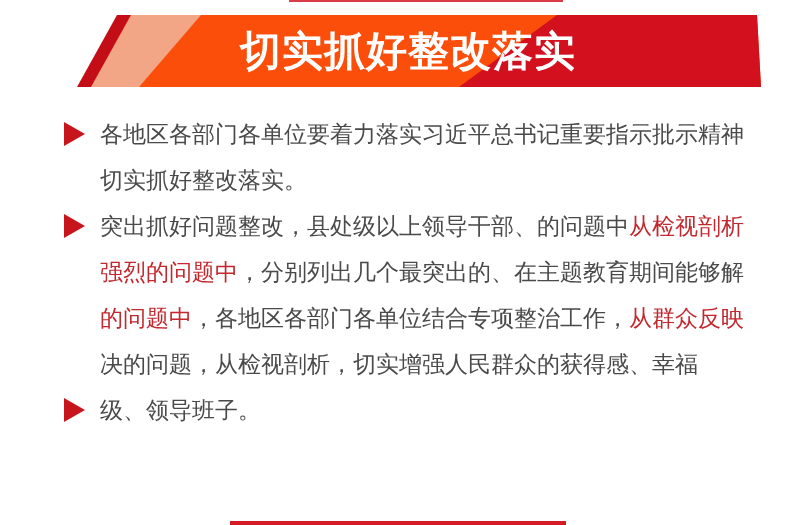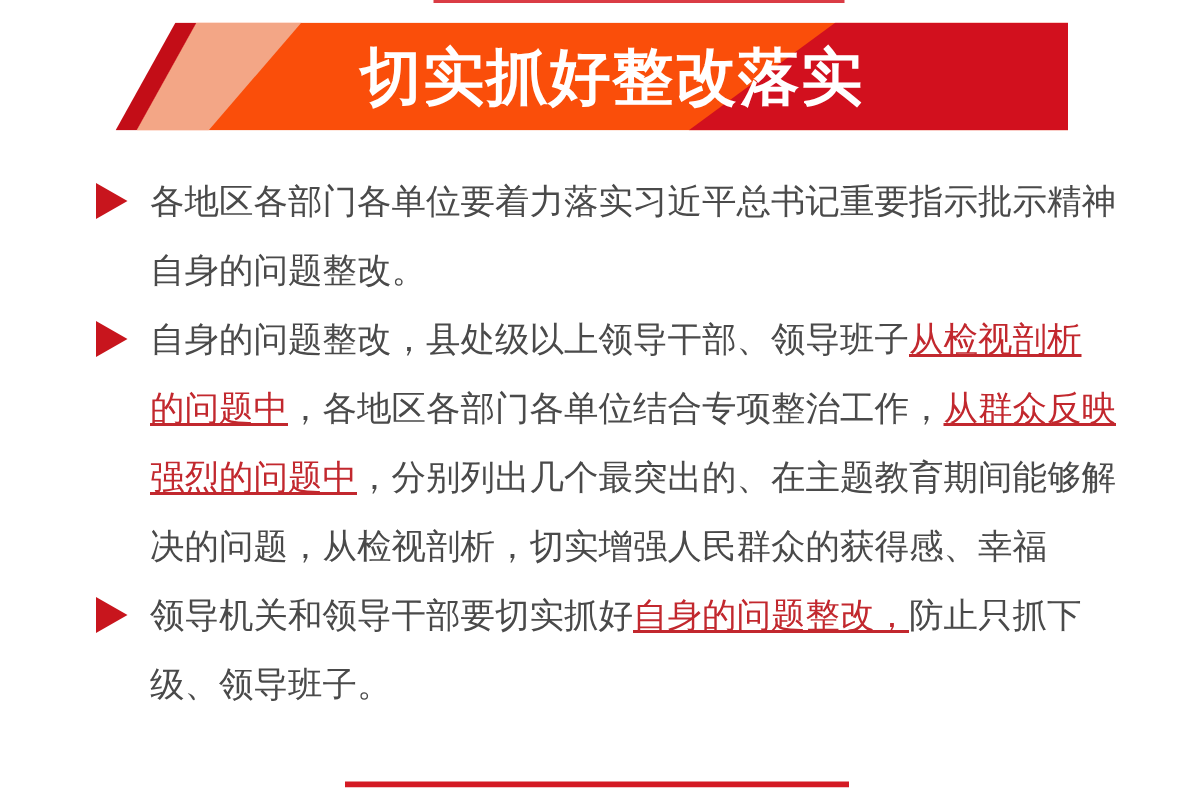--- a/index.html
+++ b/index.html
@@ -15,7 +15,7 @@
     background:var(--accent-line);}
 
   
-  .banner{position:absolute;left:0;top:15px;width:712px;height:72px;}
+  .banner{position:absolute;left:0;top:15px;width:800px;height:72px;}
   .banner > .layer{position:absolute;inset:0;}
   .layer-orange{background:var(--banner-orange);
     clip-path:polygon(131px 0,757px 0,761px 100%,91px 100%);}

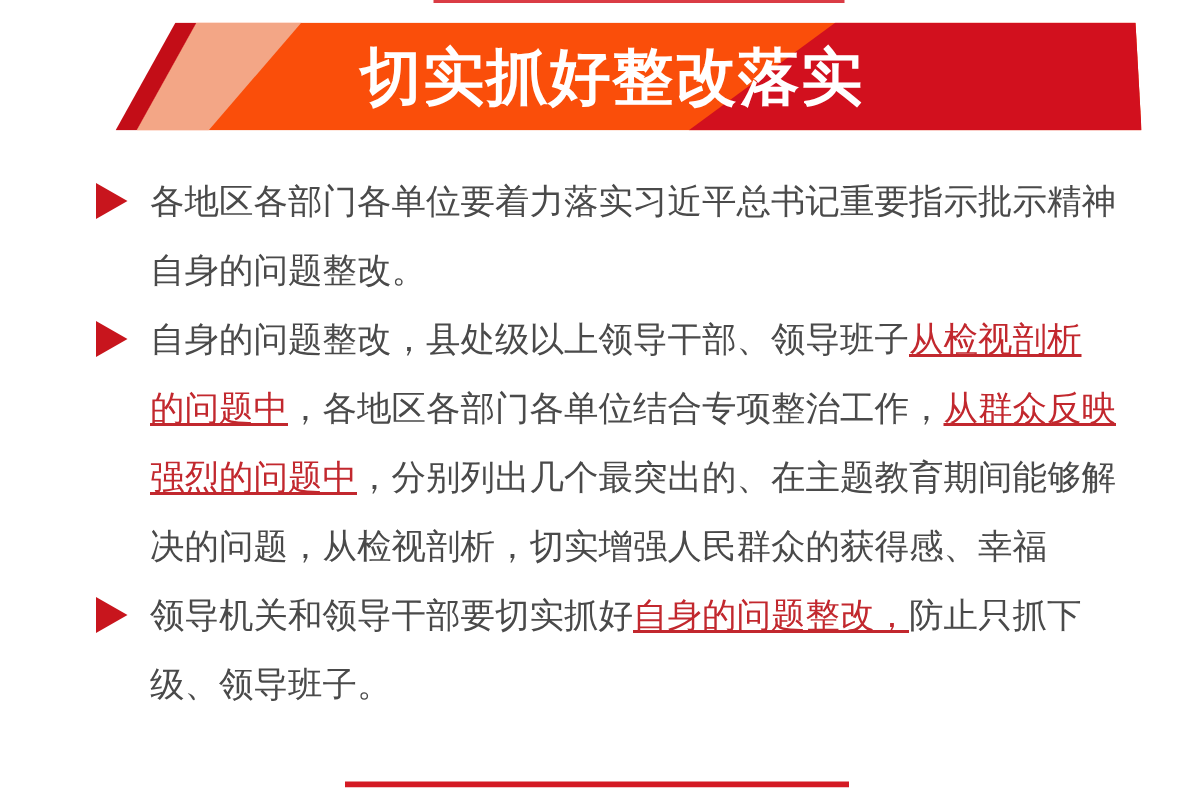--- a/index.html
+++ b/index.html
@@ -58,7 +58,7 @@
     <div class="item">
       <span class="tri"></span>
       <div class="line"><span>各地区各部门各单位要着力落实习近平总书记重要指示批示精神</span></div>
-      <div class="line"><span>自身的问题整改。</span></div>
+      <div class="line"><span>切实抓好整改落实。</span></div>
     </div>
     <div class="item">
       <span class="tri"></span>

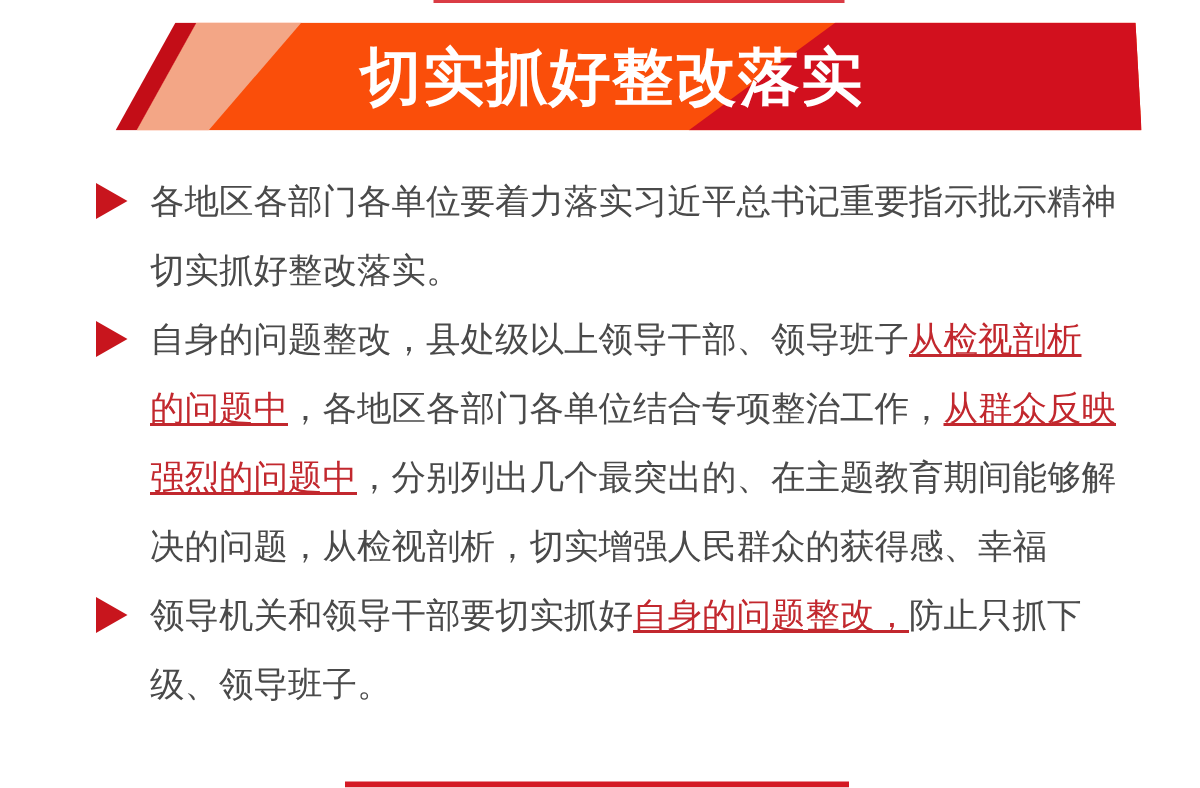--- a/index.html
+++ b/index.html
@@ -62,7 +62,7 @@
     </div>
     <div class="item">
       <span class="tri"></span>
-      <div class="line"><span>自身的问题整改，县处级以上领导干部、领导班子</span><span class="red">从检视剖析</span></div>
+      <div class="line"><span>突出抓好问题整改，县处级以上领导干部、的问题中</span><span class="red">从检视剖析</span></div>
       <div class="line"><span class="red">的问题中</span><span>，各地区各部门各单位结合专项整治工作，</span><span class="red">从群众反映</span></div>
       <div class="line"><span class="red">强烈的问题中</span><span>，分别列出几个最突出的、在主题教育期间能够解</span></div>
       <div class="line"><span>决的问题，从检视剖析，切实增强人民群众的获得感、幸福</span></div>

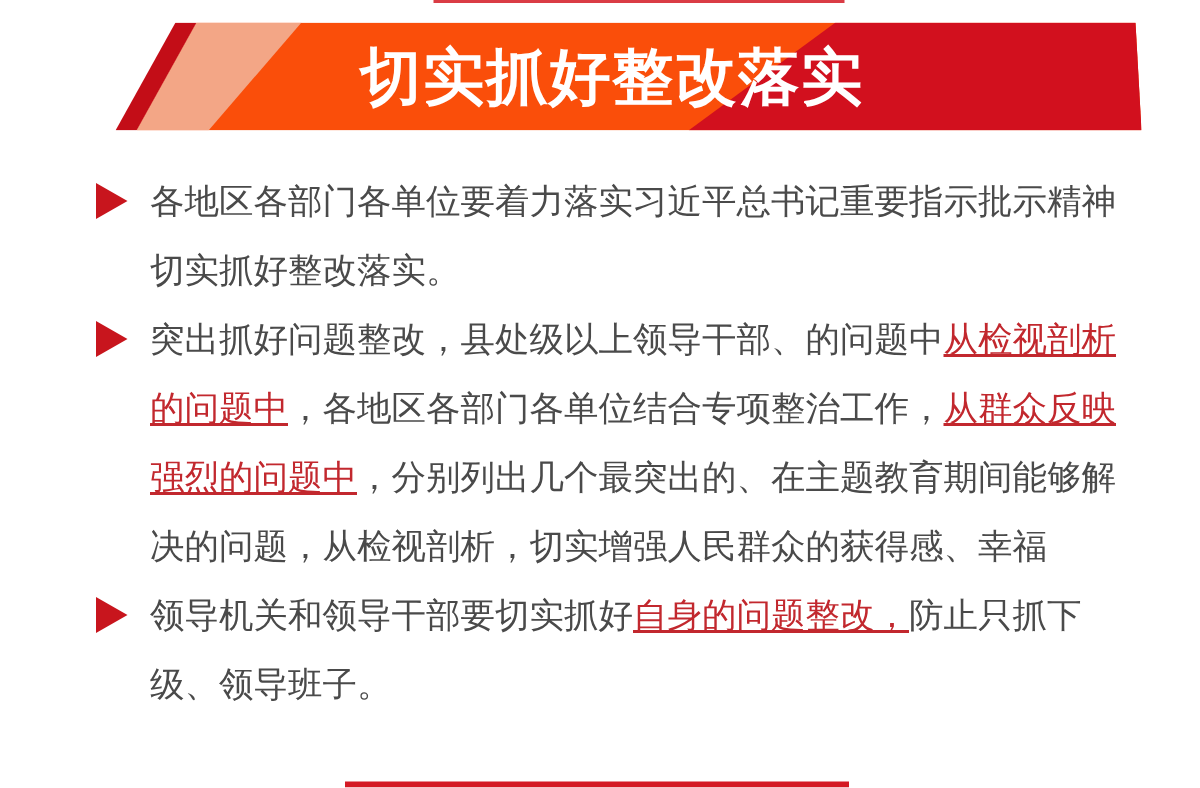--- a/index.html
+++ b/index.html
@@ -39,7 +39,7 @@
     border-left:21px solid var(--bullet-marker);}
   .line{font-size:23px;line-height:46px;color:var(--body-text);
     letter-spacing:0;white-space:nowrap;}
-  .line .red{color:var(--red-text);text-decoration:underline;}
+  .line .red{color:var(--red-text);}
 </style>
 </head>
 <body style="--banner-orange: #fa4e0a; --banner-crimson: #d2101e; --banner-salmon: #f3a686; --banner-slash: #c30d17; --title-text: #ffffff; --body-text: #4a4a4a; --red-text: #c2282e; --bullet-marker: #c8151d; --accent-line: #d41a24;">

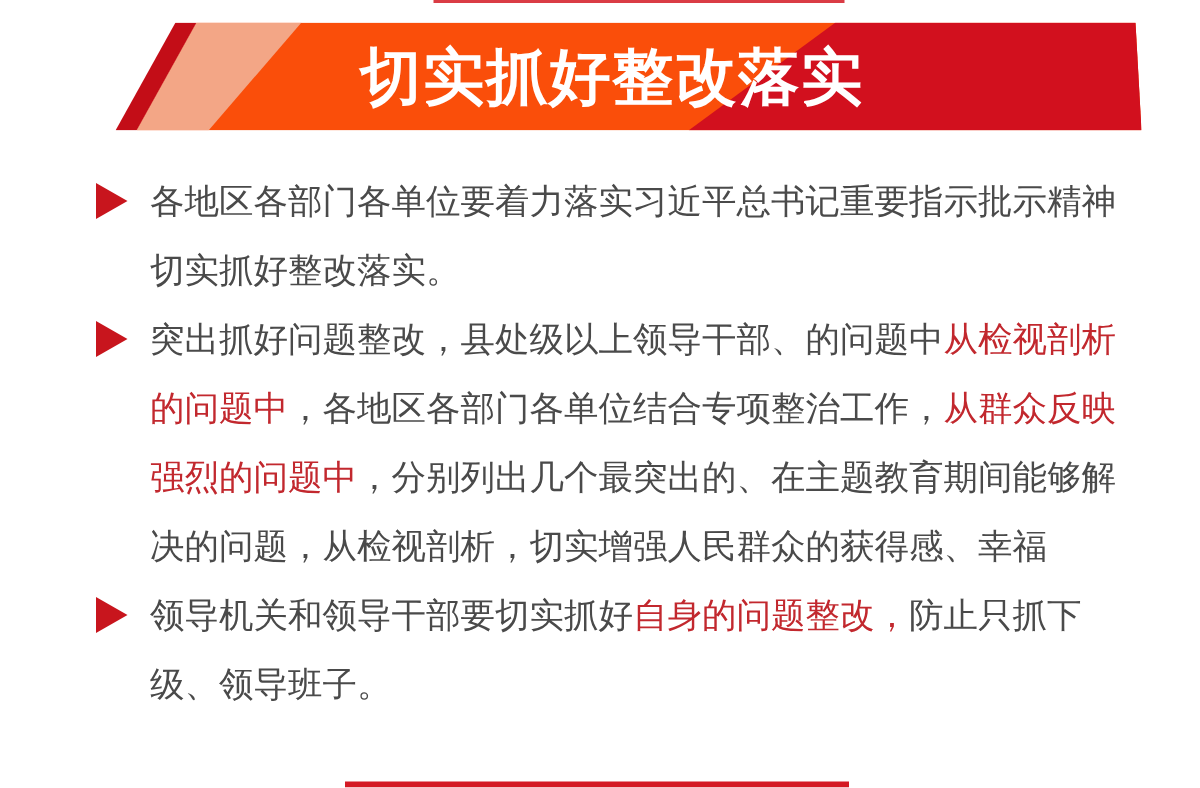--- a/index.html
+++ b/index.html
@@ -63,8 +63,8 @@
     <div class="item">
       <span class="tri"></span>
       <div class="line"><span>突出抓好问题整改，县处级以上领导干部、的问题中</span><span class="red">从检视剖析</span></div>
+      <div class="line"><span class="red">强烈的问题中</span><span>，分别列出几个最突出的、在主题教育期间能够解</span></div>
       <div class="line"><span class="red">的问题中</span><span>，各地区各部门各单位结合专项整治工作，</span><span class="red">从群众反映</span></div>
-      <div class="line"><span class="red">强烈的问题中</span><span>，分别列出几个最突出的、在主题教育期间能够解</span></div>
       <div class="line"><span>决的问题，从检视剖析，切实增强人民群众的获得感、幸福</span></div>
     </div>
     <div class="item">

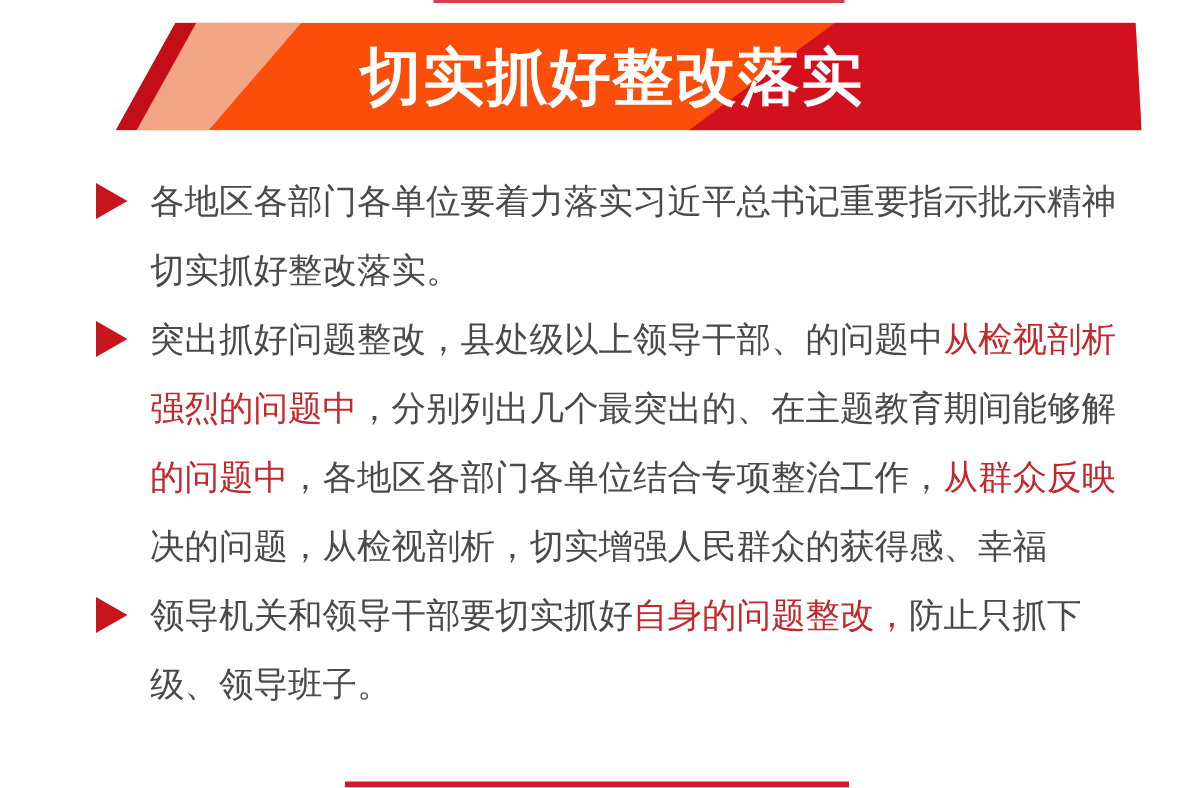--- a/index.html
+++ b/index.html
@@ -69,7 +69,6 @@
     </div>
     <div class="item">
       <span class="tri"></span>
-      <div class="line"><span>领导机关和领导干部要切实抓好</span><span class="red">自身的问题整改，</span><span>防止只抓下</span></div>
       <div class="line"><span>级、领导班子。</span></div>
     </div>
   </div>

